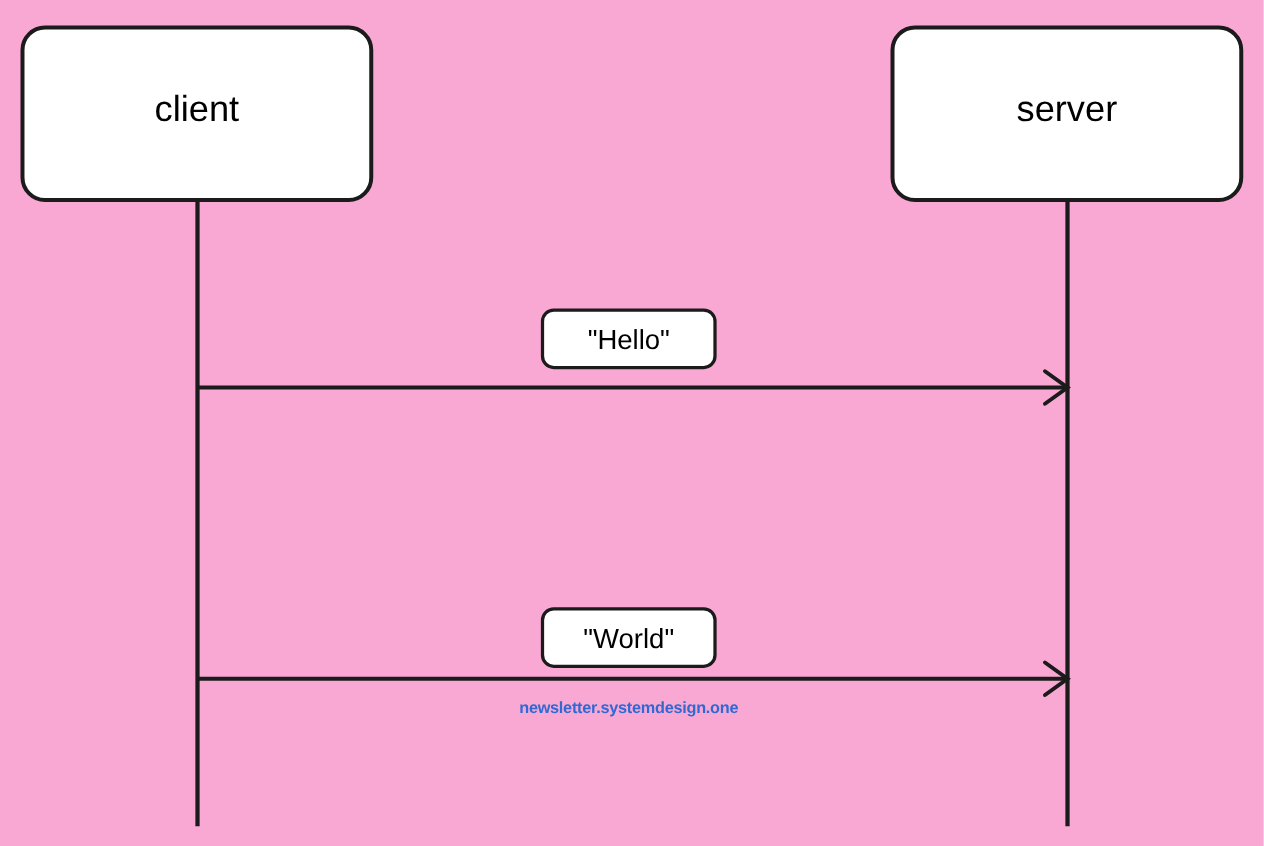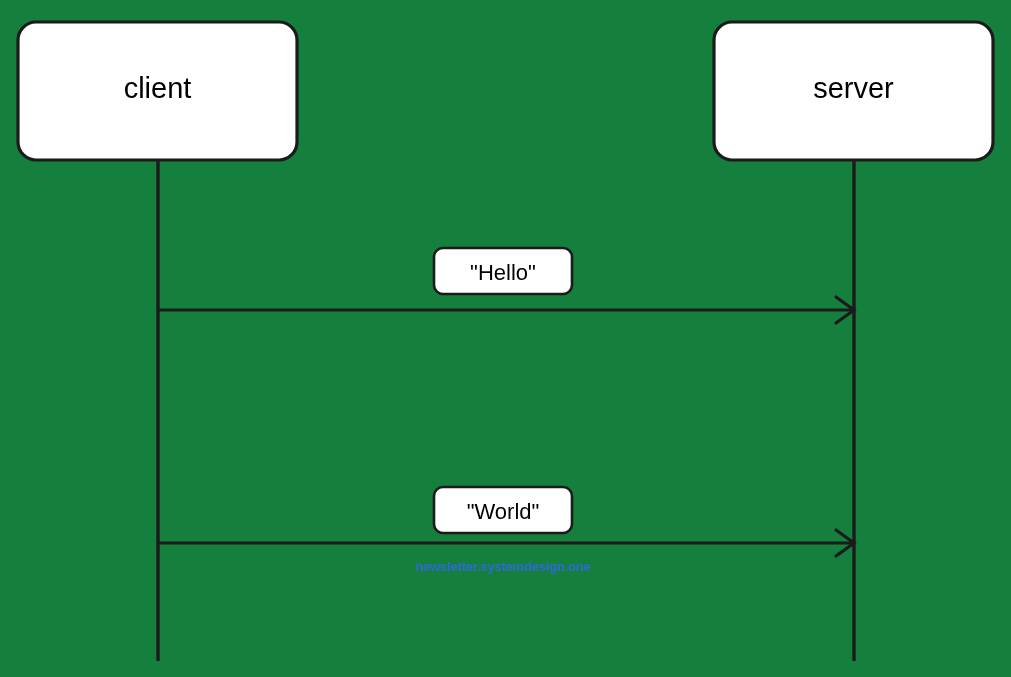--- a/index.html
+++ b/index.html
@@ -17,7 +17,7 @@
     position: relative;
     width: 1011px;
     height: 677px;
-    background: #15803d;
+    background: #f9a8d4;
   }
   #diagram-svg {
     position: absolute;

